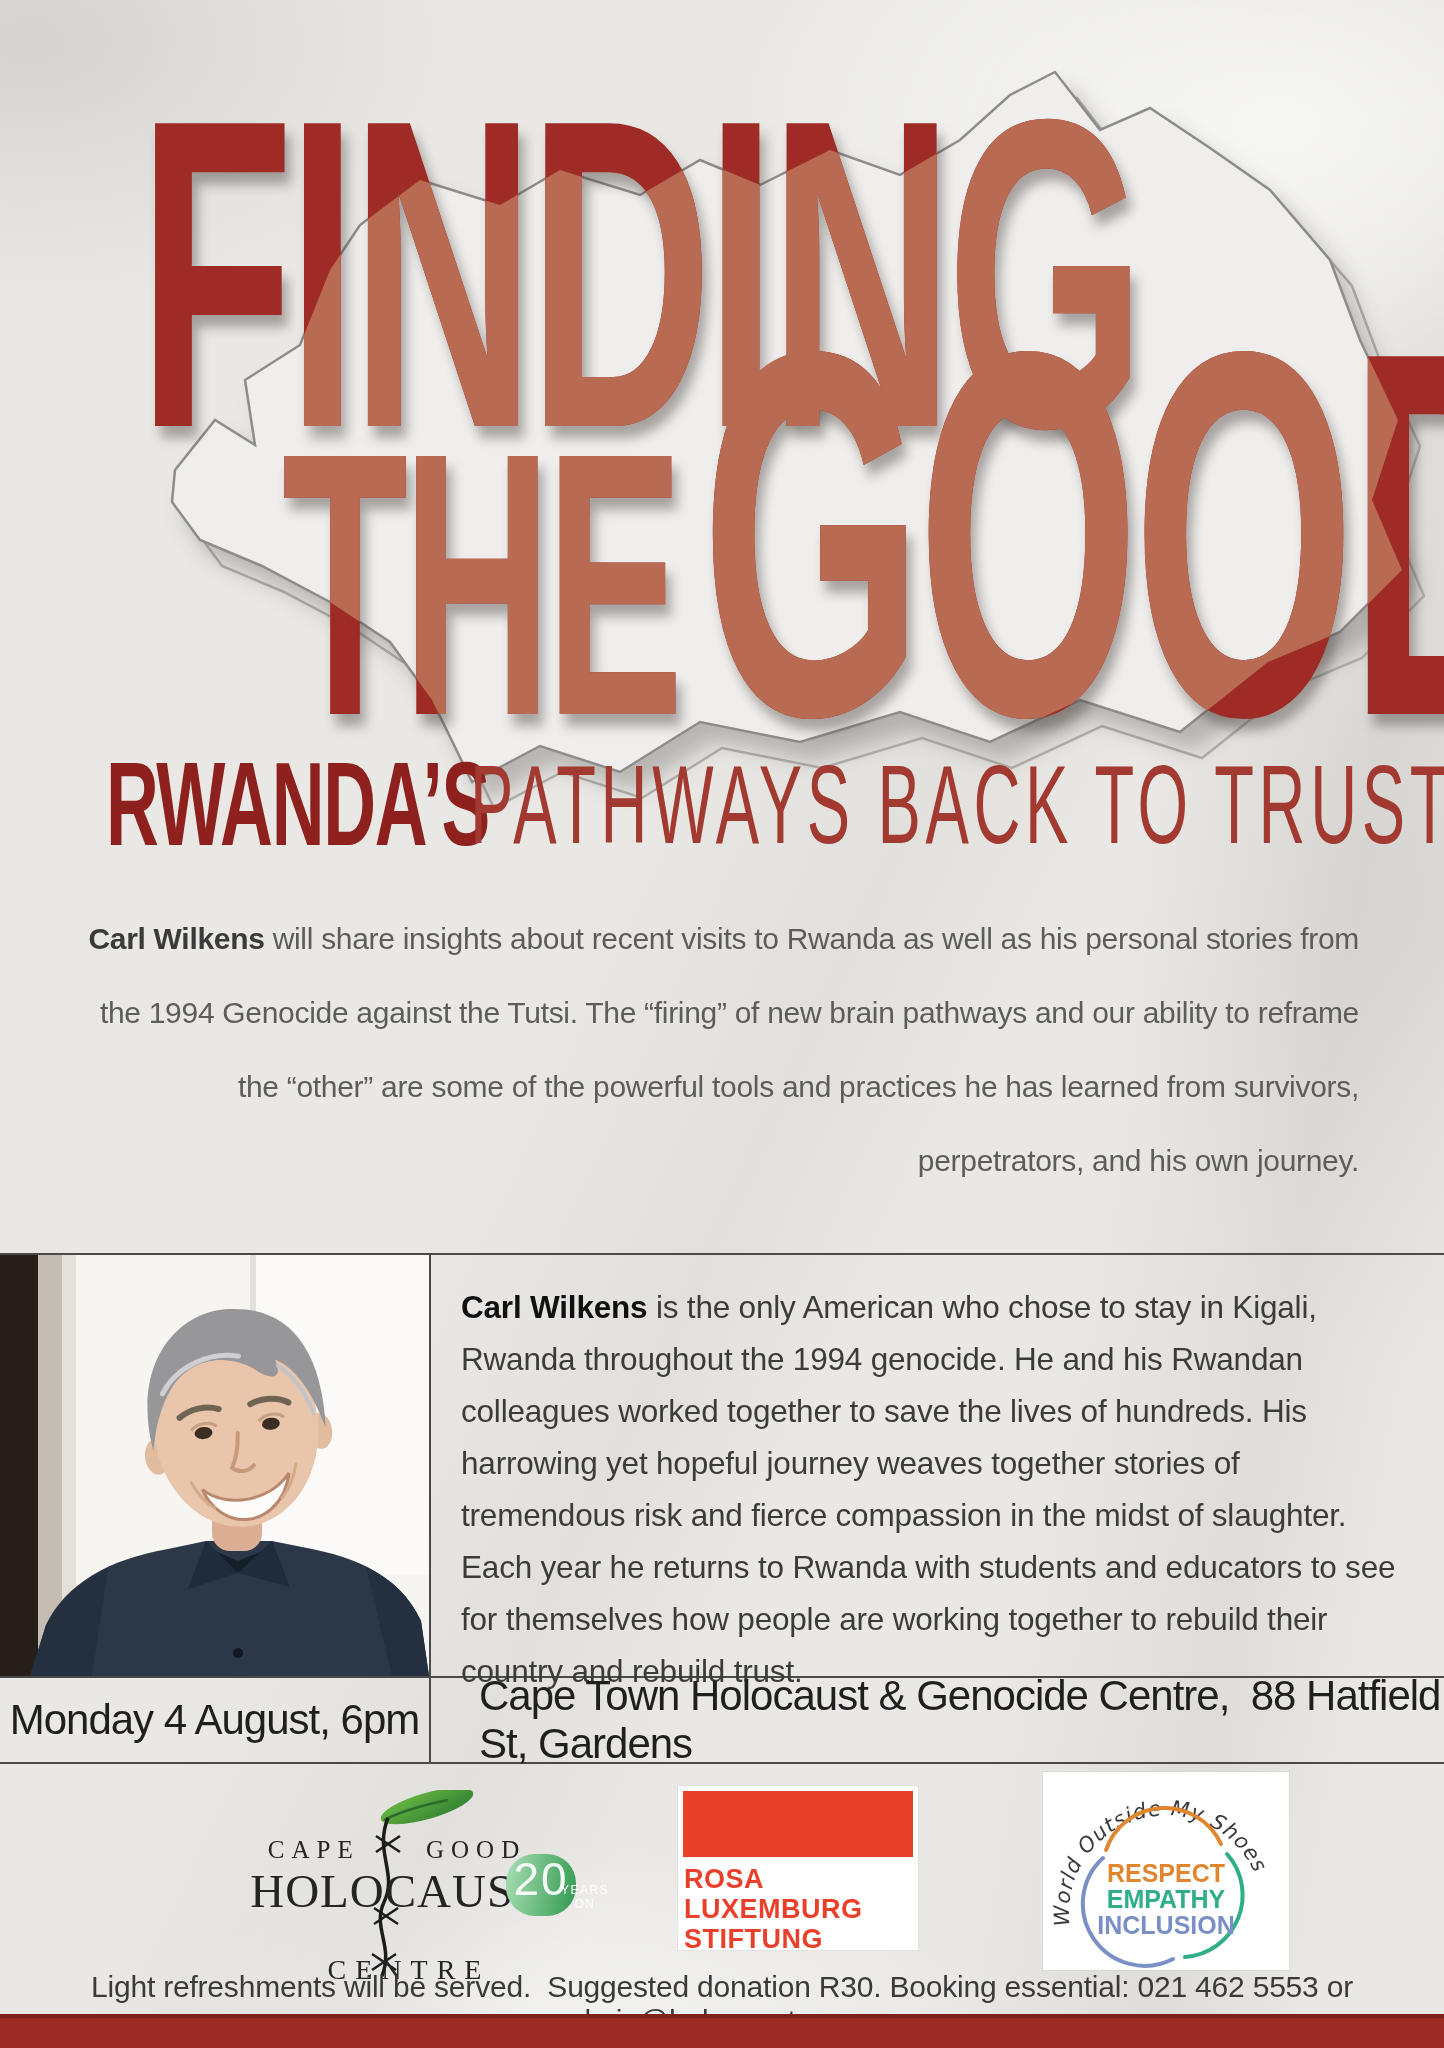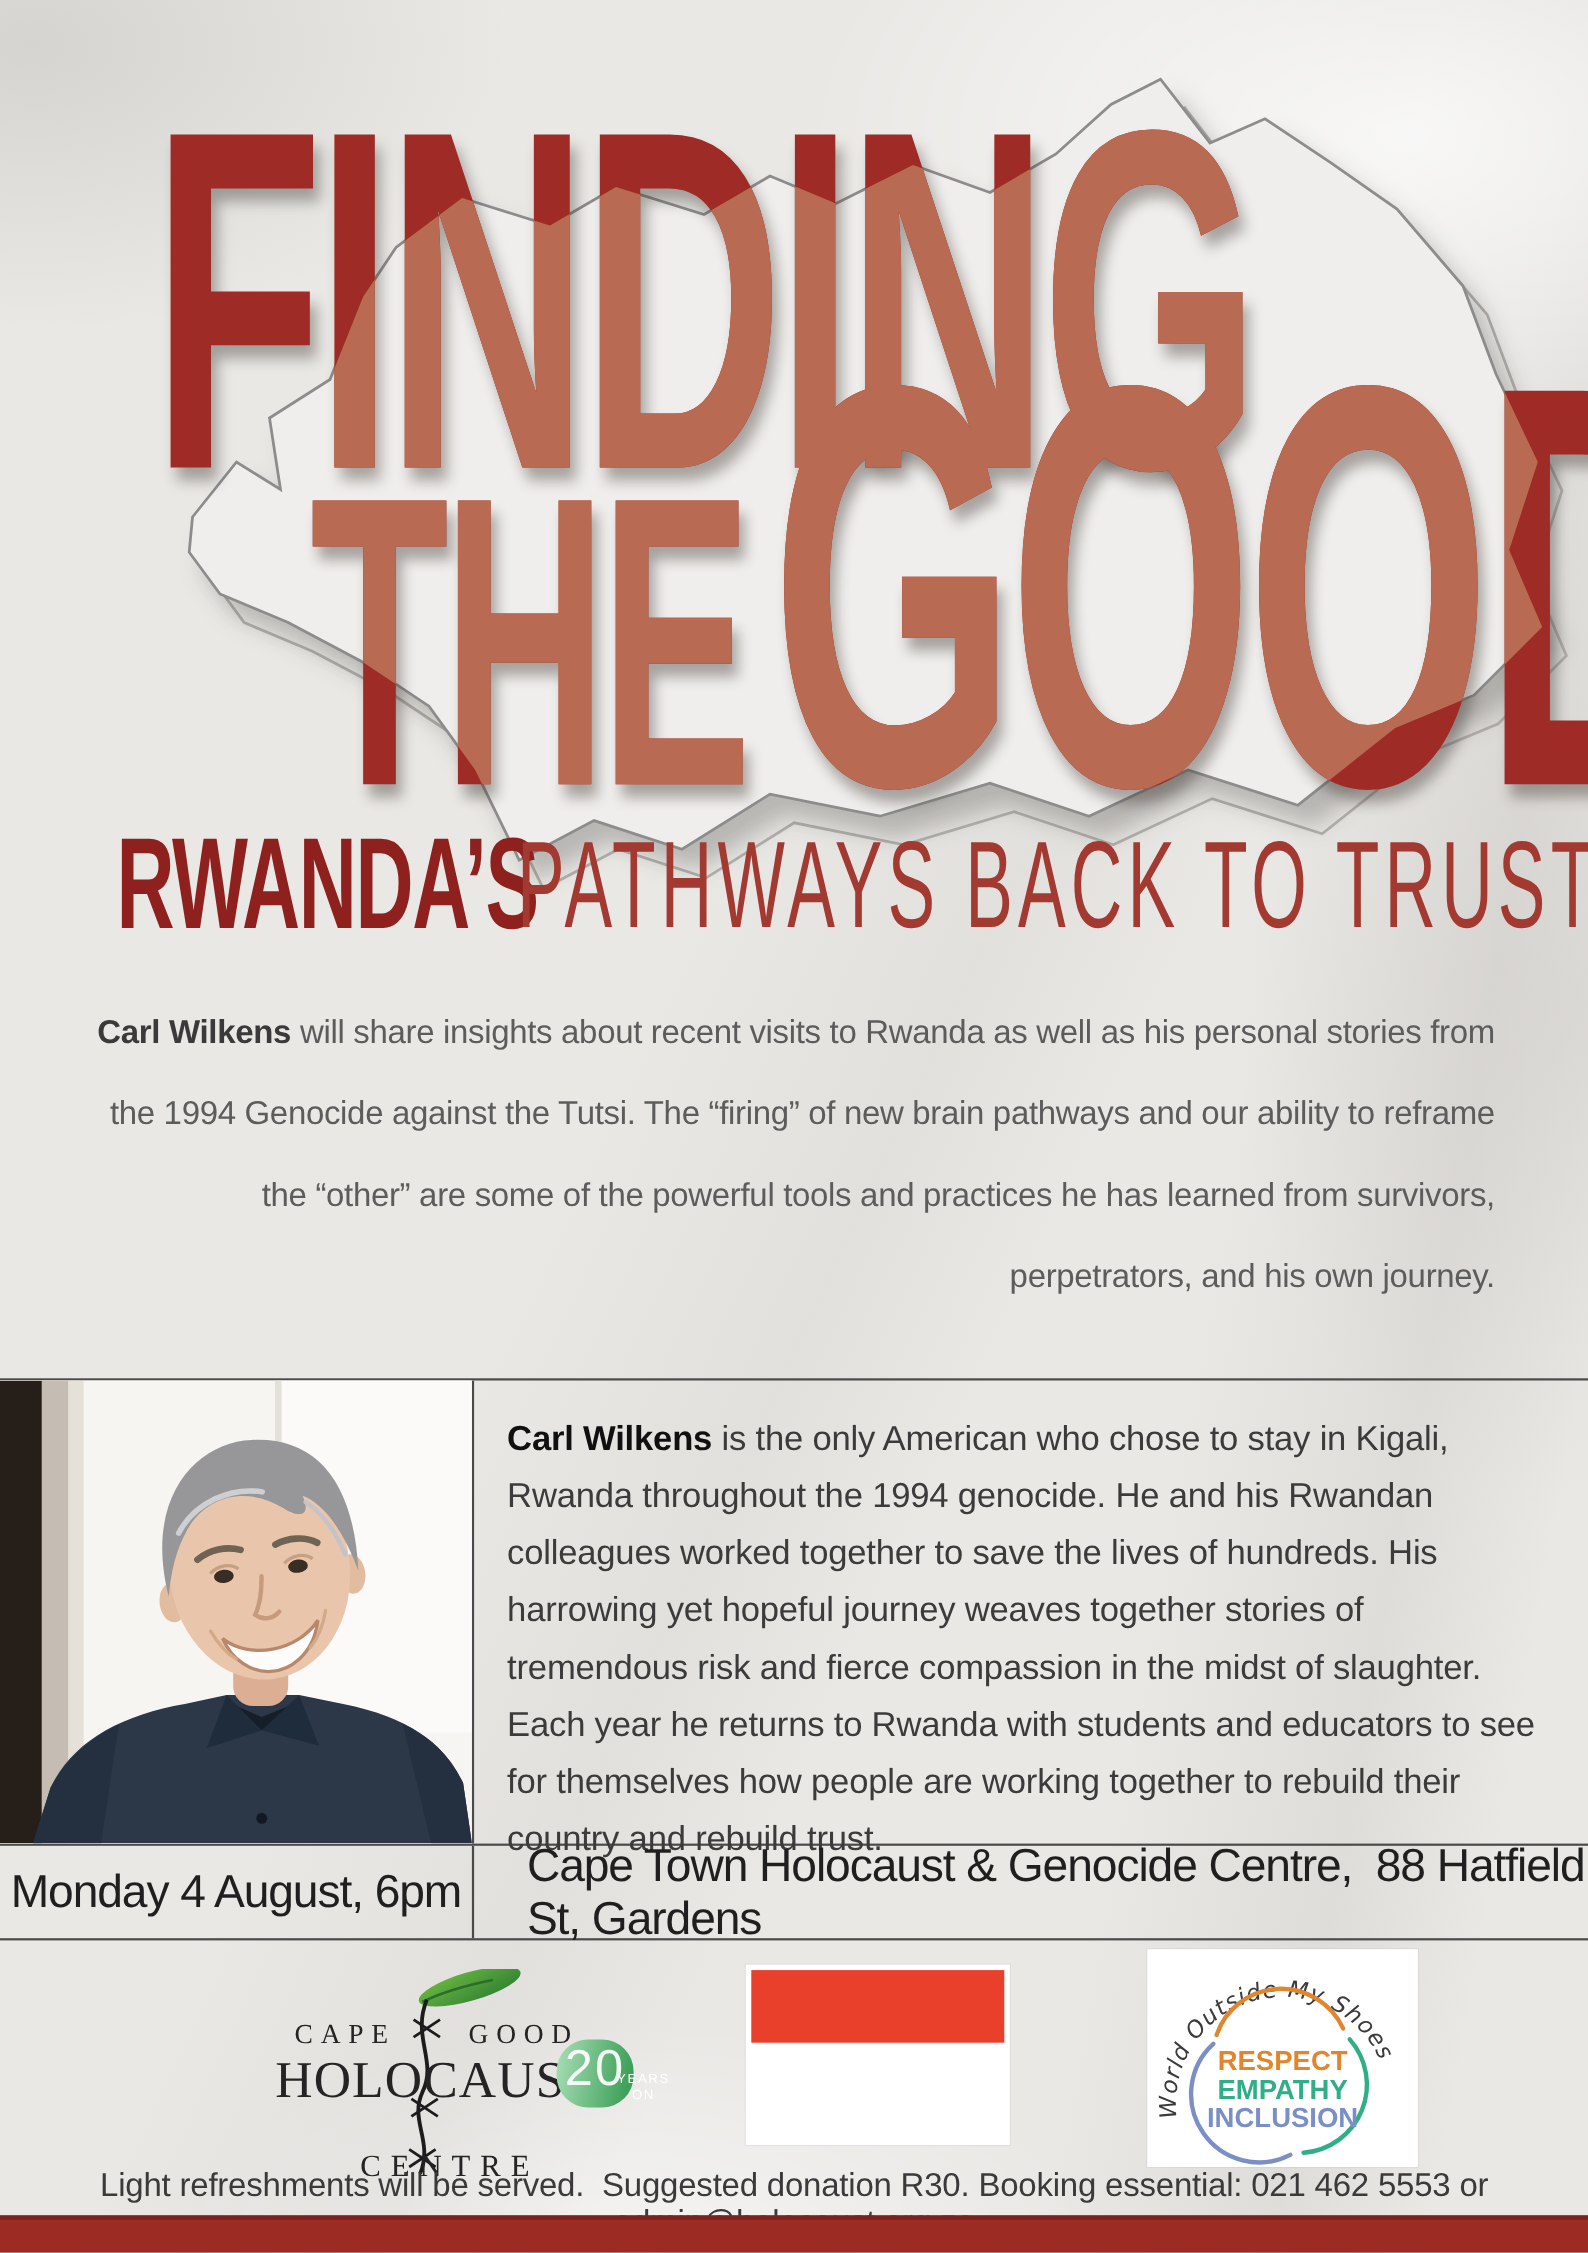--- a/index.html
+++ b/index.html
@@ -211,6 +211,11 @@
 
   <div class="rls">
     <div class="block"></div>
+    <div class="txt">
+      <div>ROSA</div>
+      <div>LUXEMBURG</div>
+      <div>STIFTUNG</div>
+    </div>
   </div>
 
   <div class="woms">

